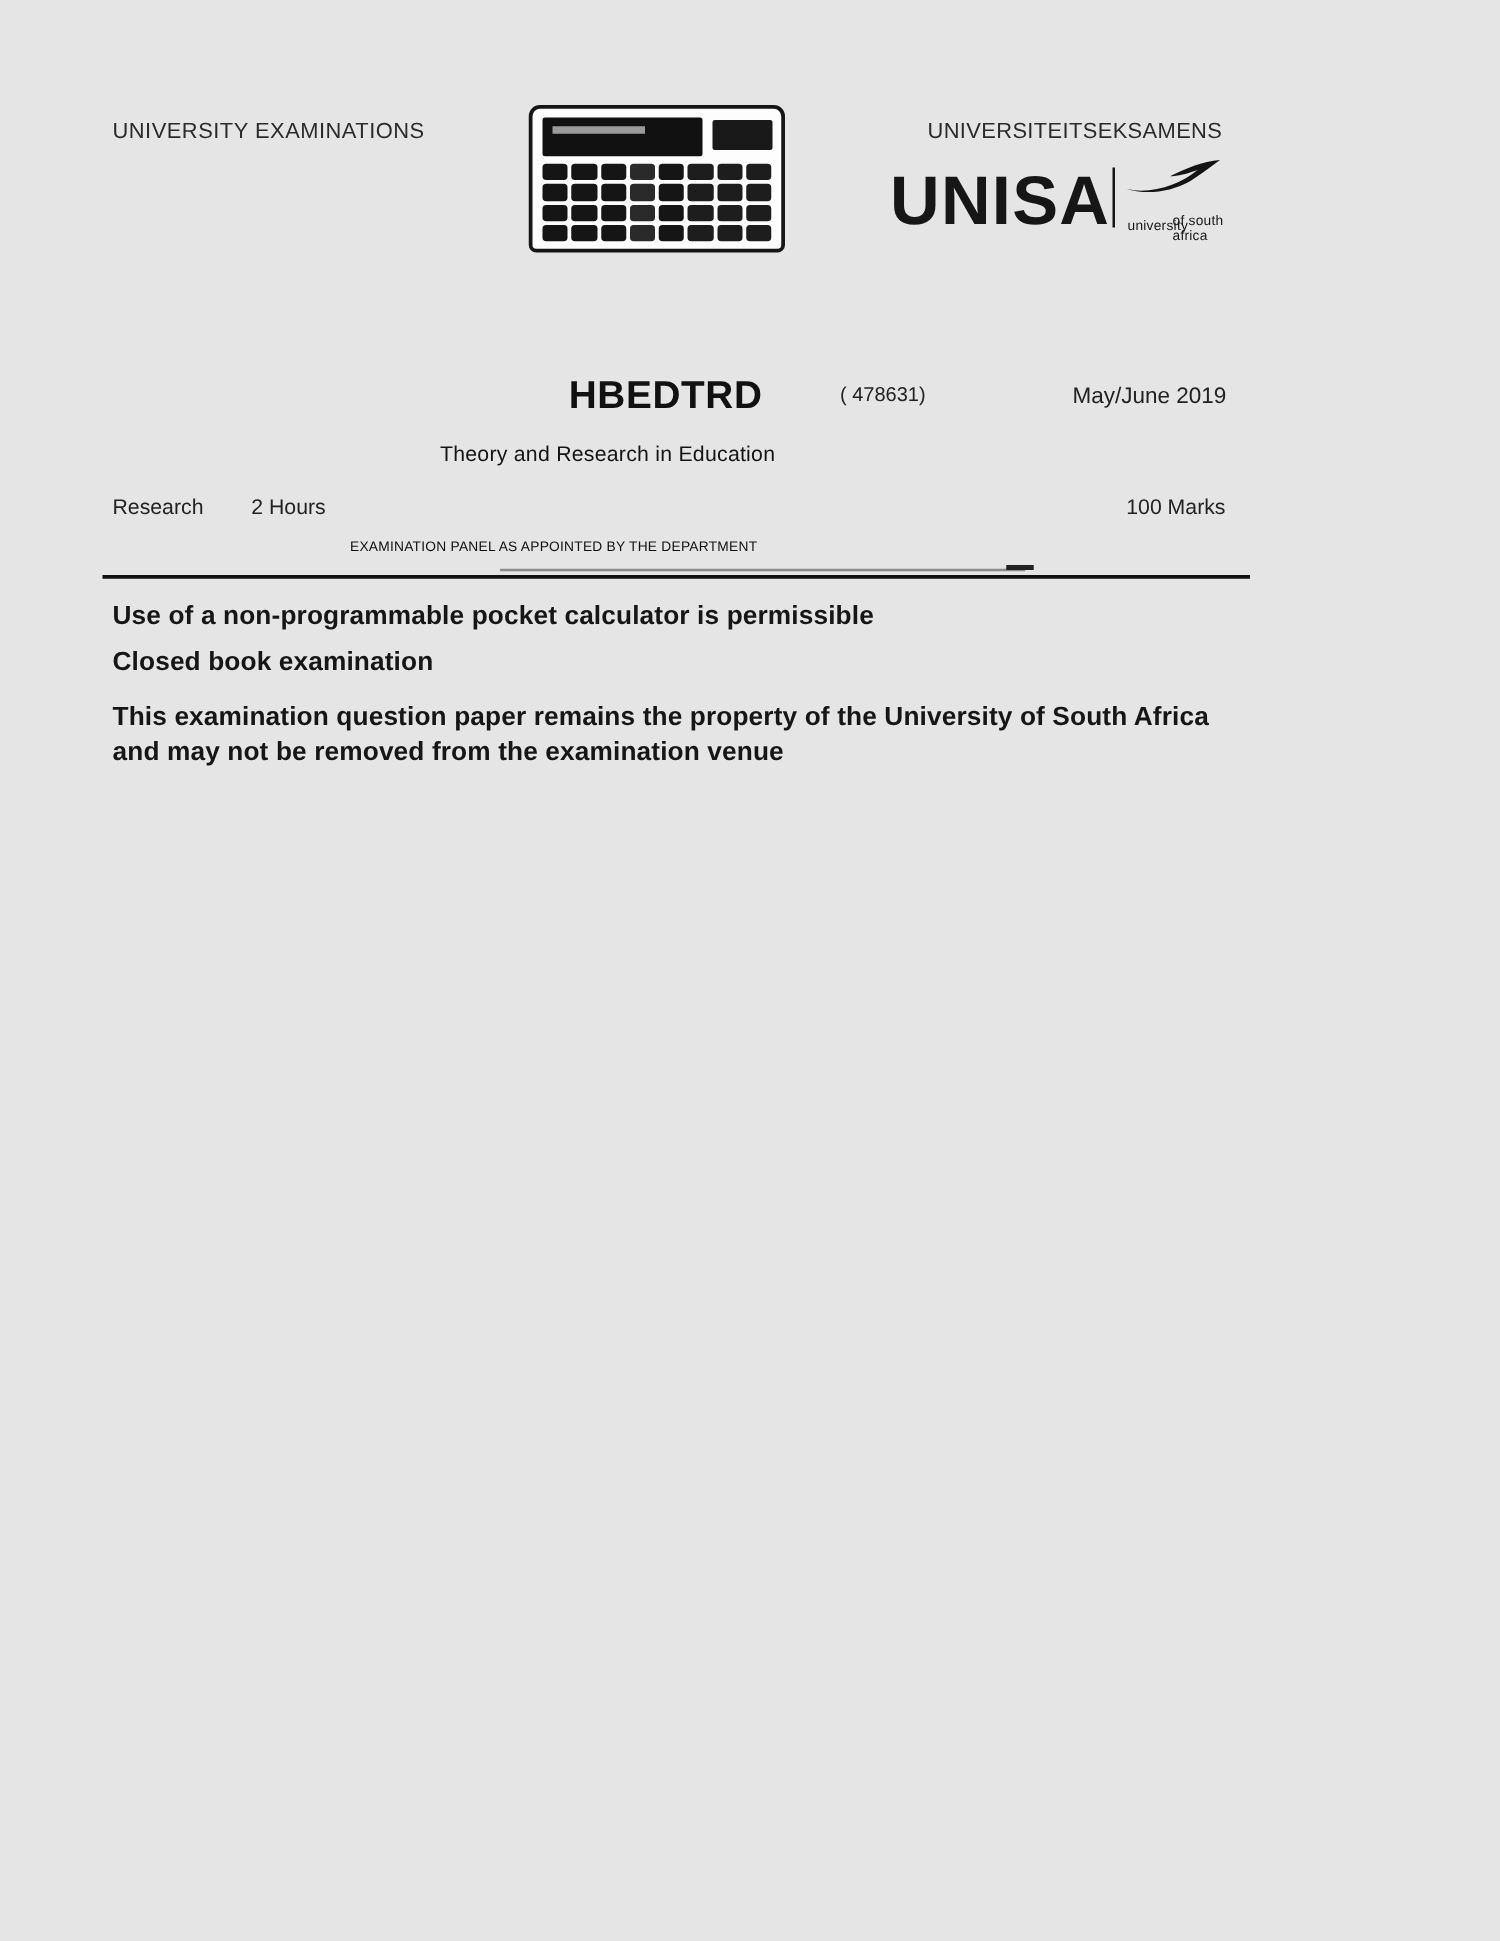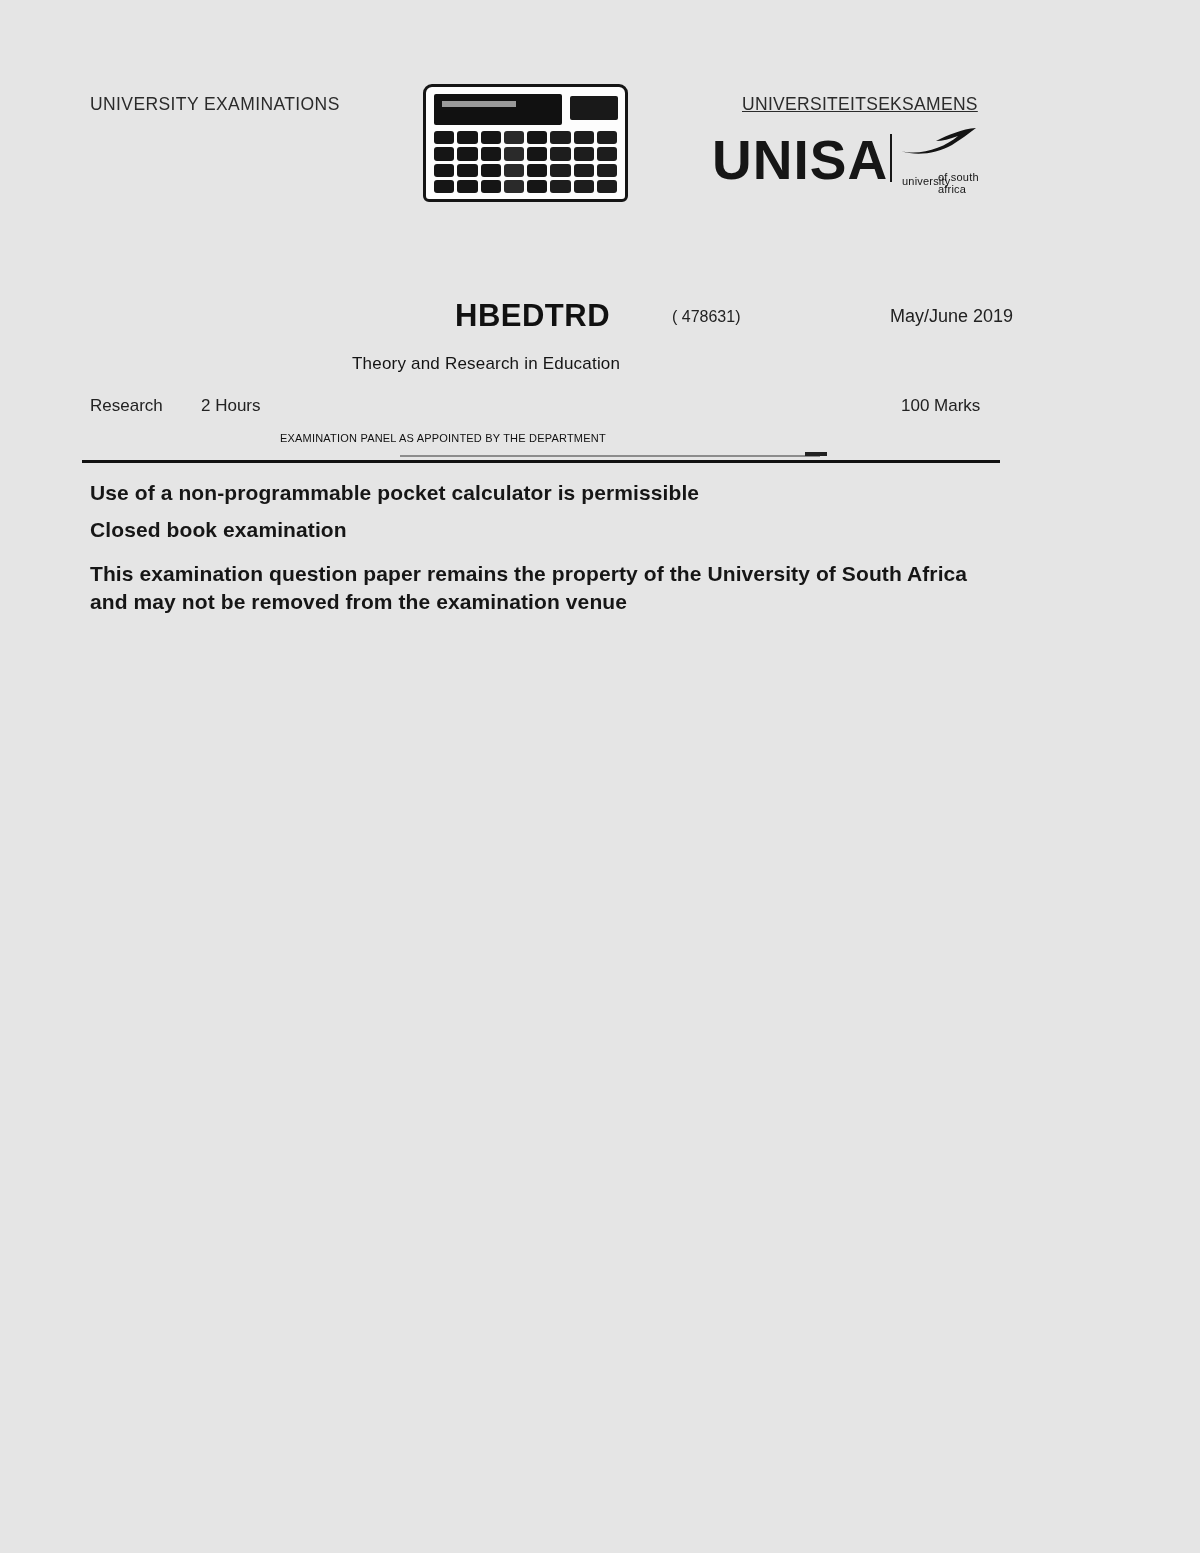--- a/index.html
+++ b/index.html
@@ -49,7 +49,6 @@
     letter-spacing: 0.3px;
     color: #2b2b2b;
     white-space: nowrap;
-    text-decoration: underline;
   }
 
   

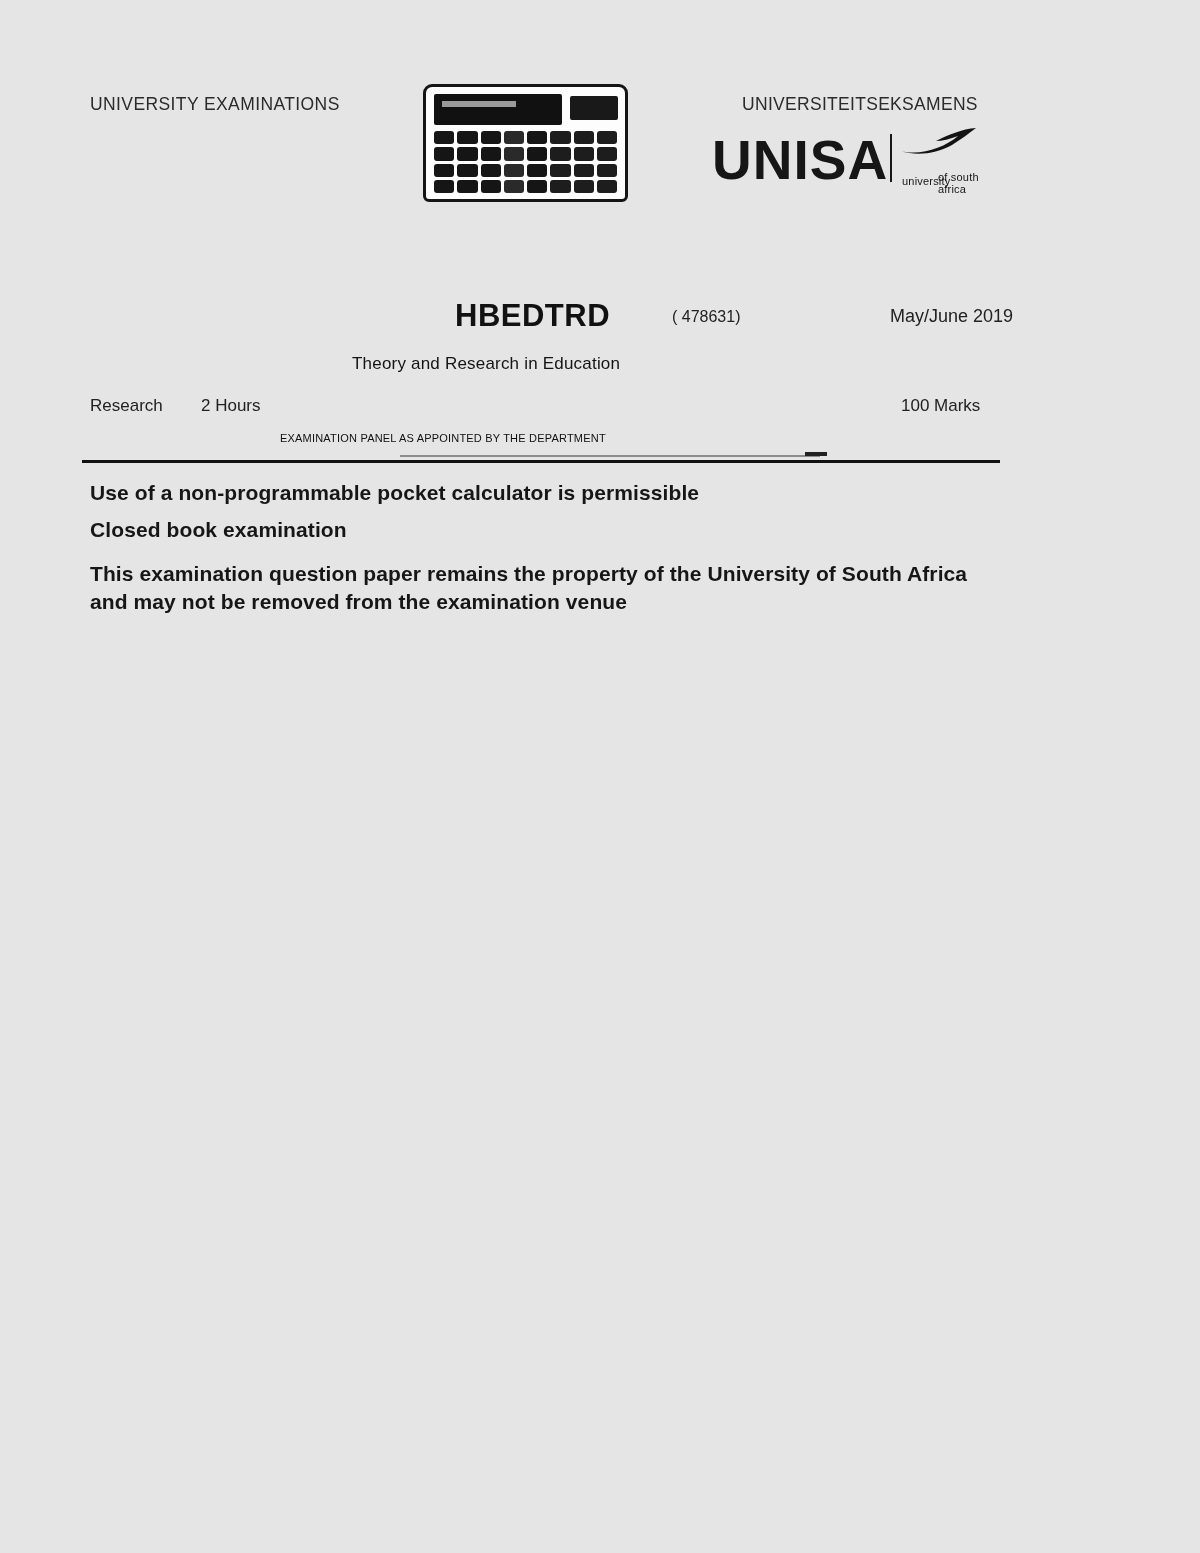--- a/index.html
+++ b/index.html
@@ -203,7 +203,6 @@
     font-size: 18px;
     color: #222;
     white-space: nowrap;
-    margin-left: 32px;
   }
 
   .subject {

